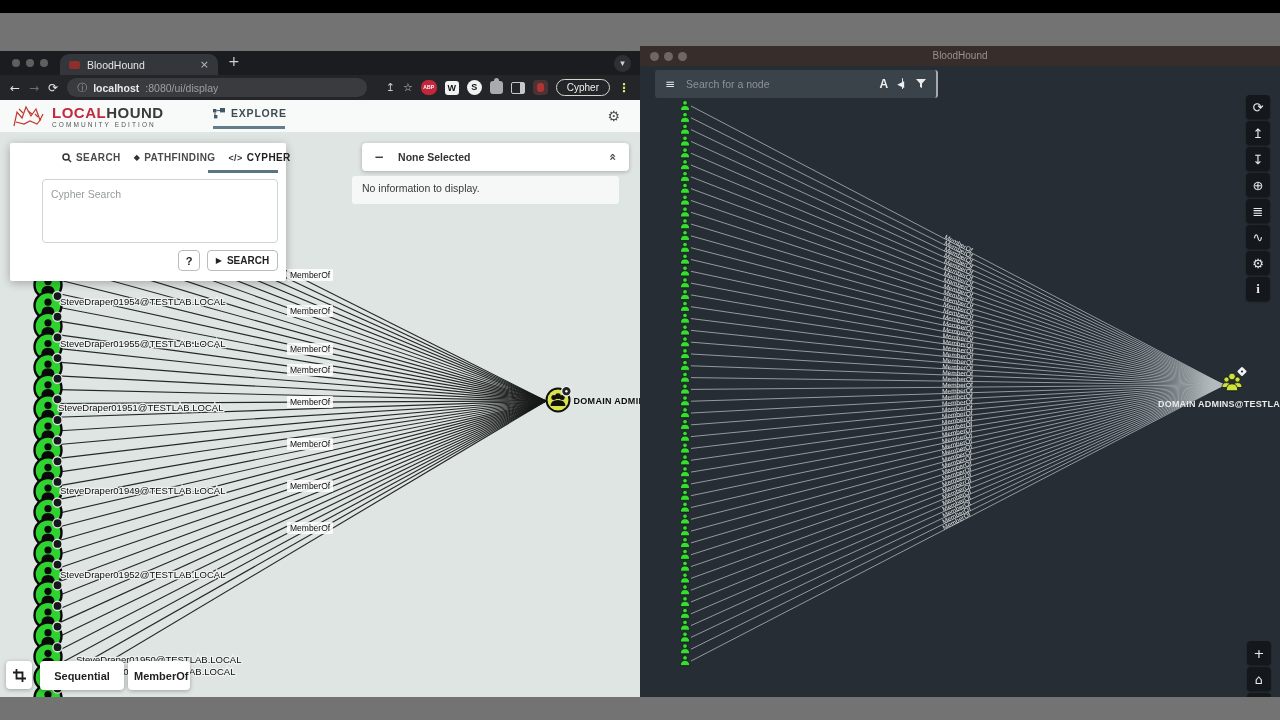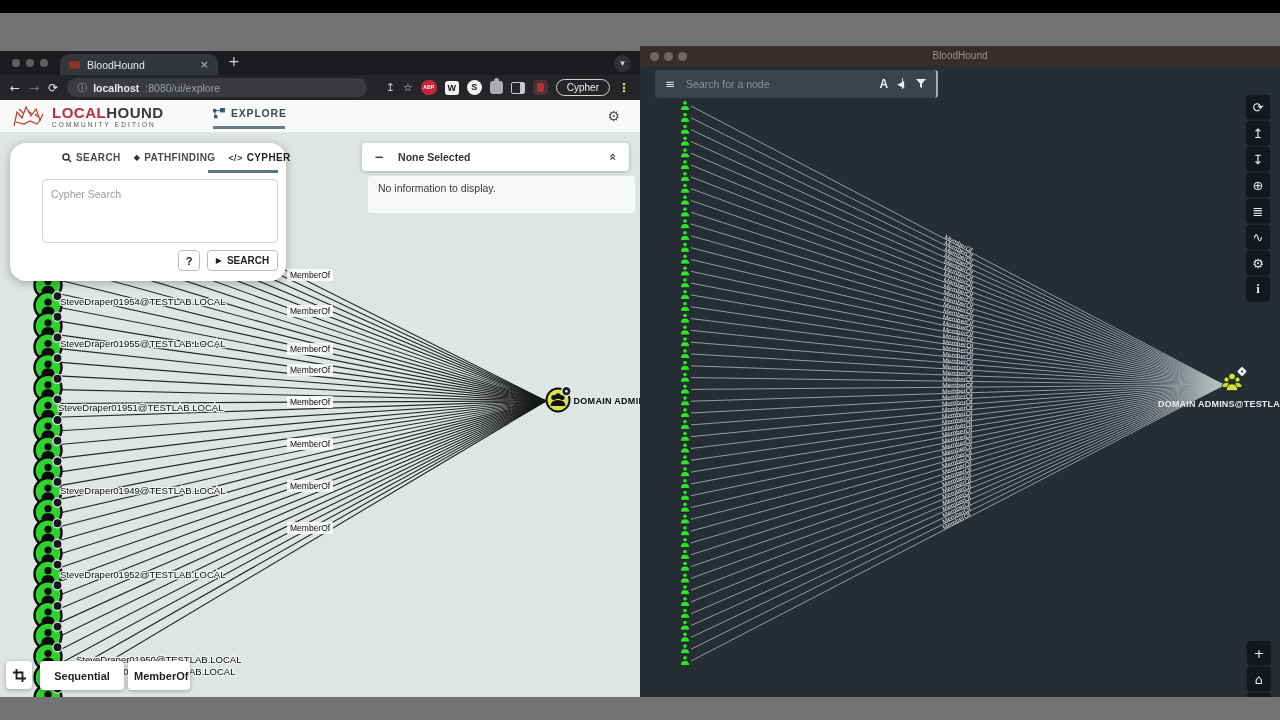--- a/index.html
+++ b/index.html
@@ -138,7 +138,7 @@
       <div class="urlpill">
         <span class="siteinfo ic">ⓘ</span>
         <span class="host">localhost</span>
-          <span class="rest">:8080/ui/explore</span>
+          <span class="rest">:8080/ui/display</span>
       </div>
       <div class="acts">
         <span class="act ic">↥</span>

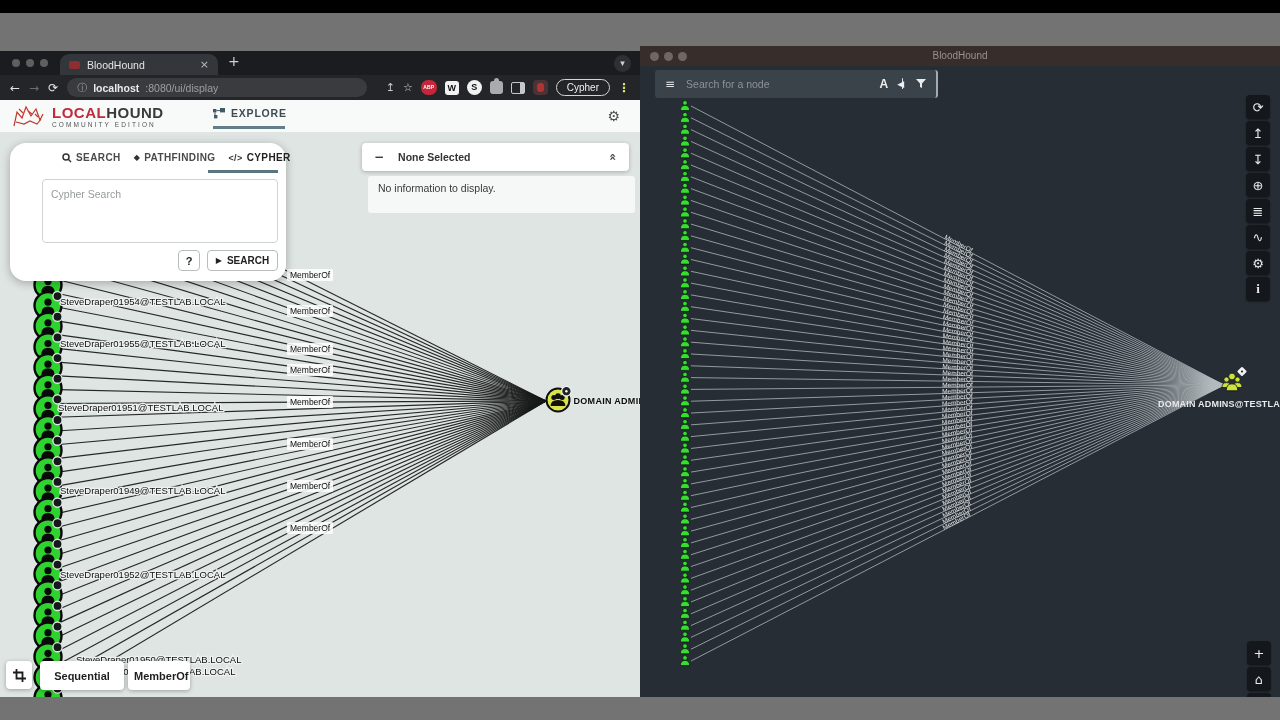--- a/index.html
+++ b/index.html
@@ -60,7 +60,7 @@
         font-size:8.5px;line-height:12px;color:#0d0d0d;border-radius:1px;white-space:nowrap;}
   .hambtn{position:absolute;left:16px;top:17px;width:24px;height:24px;background:#fff;border-radius:4px;
           box-shadow:0 1px 3px rgba(0,0,0,.35);text-align:center;line-height:24px;font-size:13px;color:#222;}
-  .searchcard{position:absolute;left:10px;top:10px;width:276px;height:138px;background:#fff;border-radius:16px;
+  .searchcard{position:absolute;left:10px;top:10px;width:276px;height:138px;background:#fff;border-radius:2px;
               box-shadow:0 2px 10px rgba(0,0,0,.28);}
   .tabsrow{position:absolute;left:52px;top:9px;display:flex;gap:13px;align-items:center;}
   .ptab{font-size:10px;font-weight:bold;color:#4a4a4a;letter-spacing:.4px;display:flex;gap:4px;align-items:center;white-space:nowrap;}

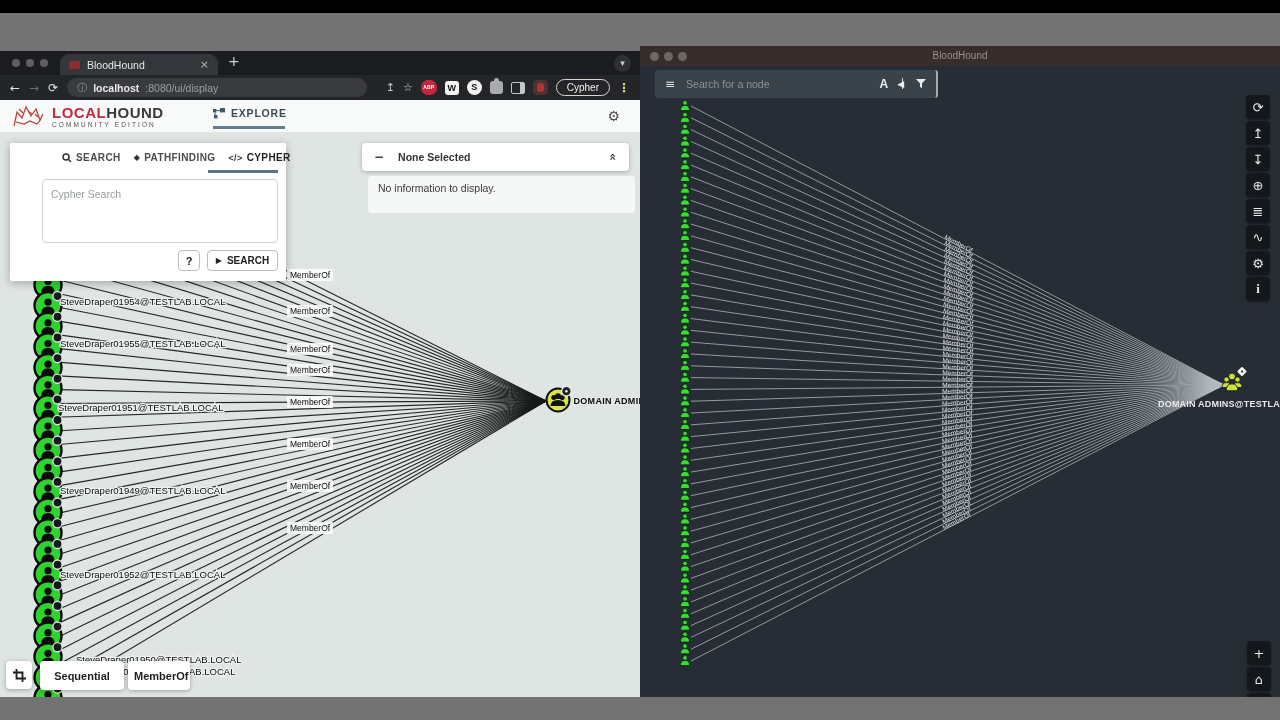--- a/index.html
+++ b/index.html
@@ -83,7 +83,7 @@
   .minus{font-weight:bold;color:#333;font-size:12px;}
   .seltitle{font-size:10.5px;font-weight:bold;color:#333;flex:1;margin-left:14px;}
   .collapse{transform:rotate(90deg);font-size:12px;color:#444;font-weight:bold;}
-  .selinfo{position:absolute;left:368px;top:43px;width:267px;height:37px;background:rgba(255,255,255,.72);
+  .selinfo{position:absolute;left:352px;top:43px;width:267px;height:28px;background:rgba(255,255,255,.72);
            border-radius:3px;font-size:10.5px;color:#3a3a3a;line-height:25px;padding:0 10px;box-sizing:border-box;}
   .cropbtn{position:absolute;left:6px;top:528px;width:26px;height:28px;background:#fff;border-radius:4px;
            box-shadow:0 1px 4px rgba(0,0,0,.3);display:flex;align-items:center;justify-content:center;border:none;}

